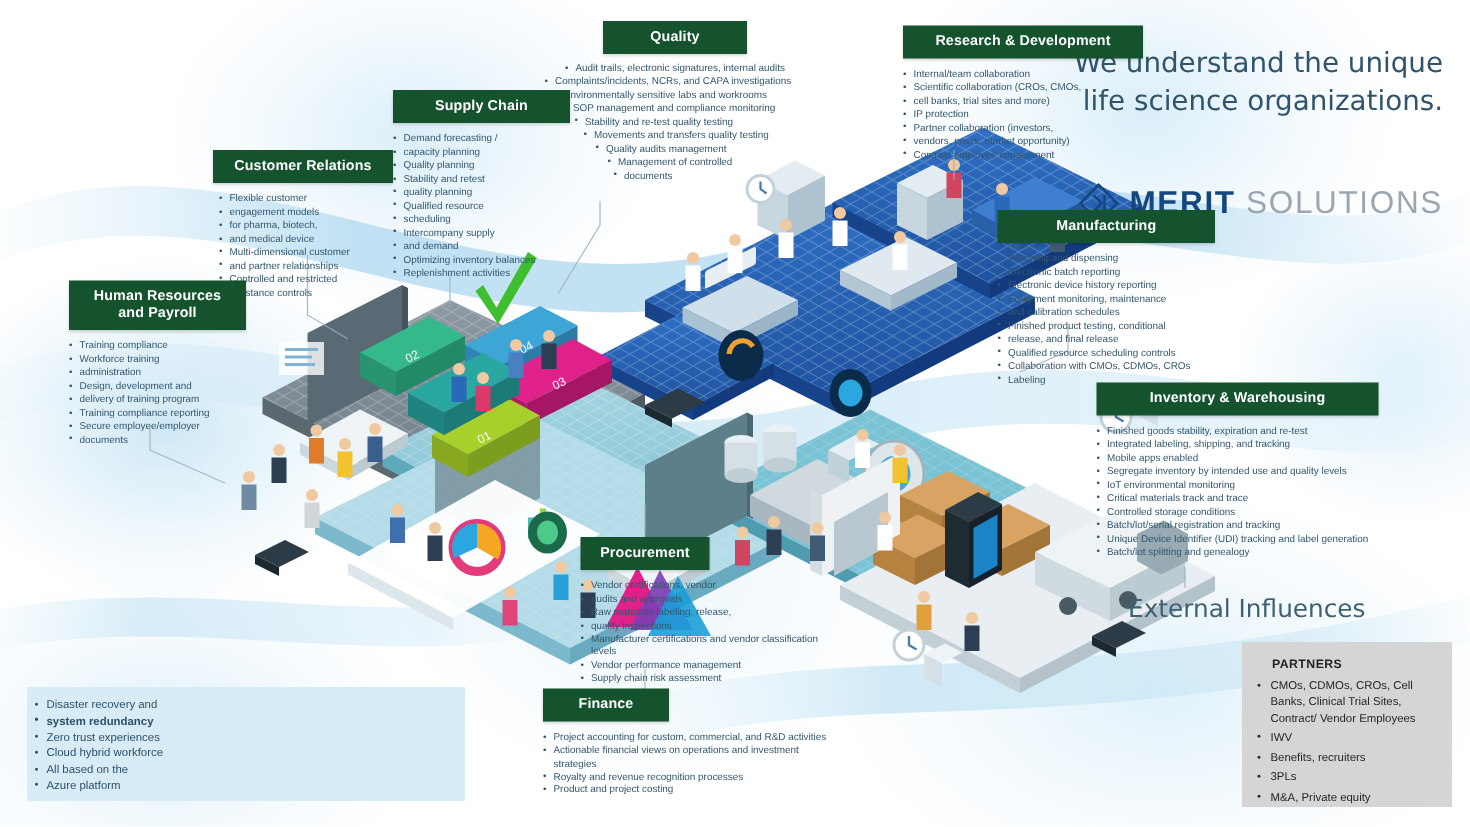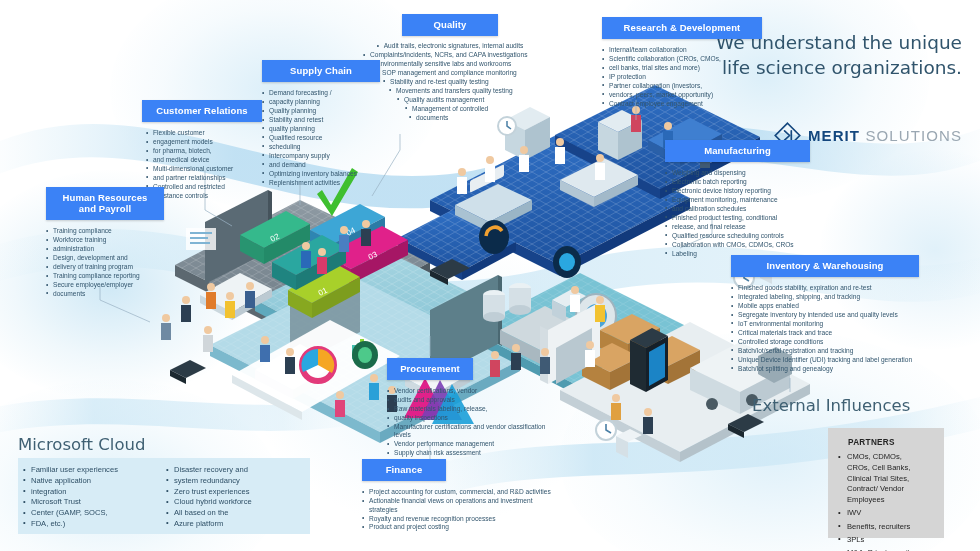--- a/index.html
+++ b/index.html
@@ -41,7 +41,7 @@
   
   .block { position: absolute; }
   .hdr {
-    background: #3b82f6;
+    background: #14532d;
     color: #ffffff;
     font-weight: bold;
     text-align: center;

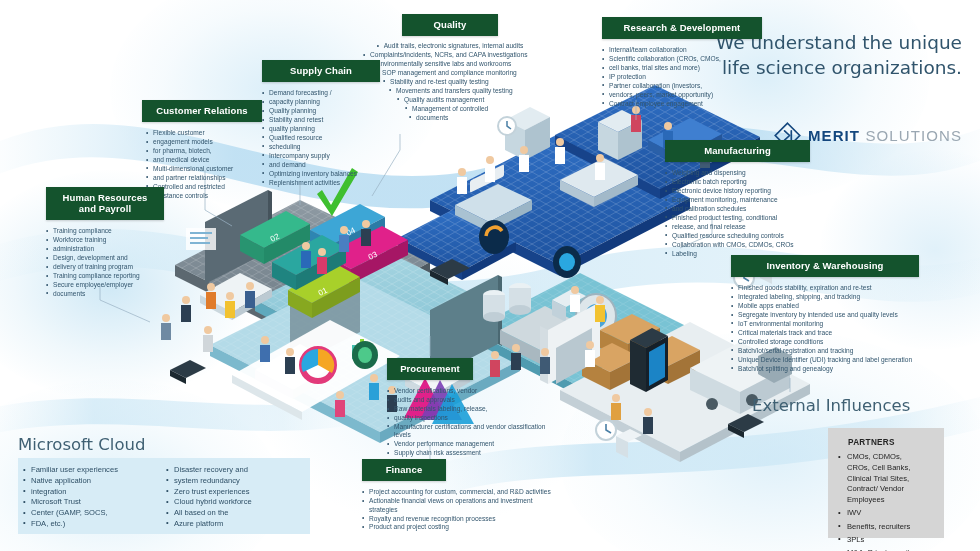--- a/index.html
+++ b/index.html
@@ -82,7 +82,7 @@
     display: flex; align-items: center; justify-content: flex-end; gap: 7px;
   }
   #logo .mark { width: 27px; height: 27px; }
-  #logo .wordmark { font-size: 15px; letter-spacing: 1.1px; white-space: nowrap; }
+  #logo .wordmark { font-size: 21px; letter-spacing: 1.1px; white-space: nowrap; }
   #logo .wm-a { color: #14477e; font-weight: bold; }
   #logo .wm-b { color: #9aa7b2; font-weight: 400; }
 

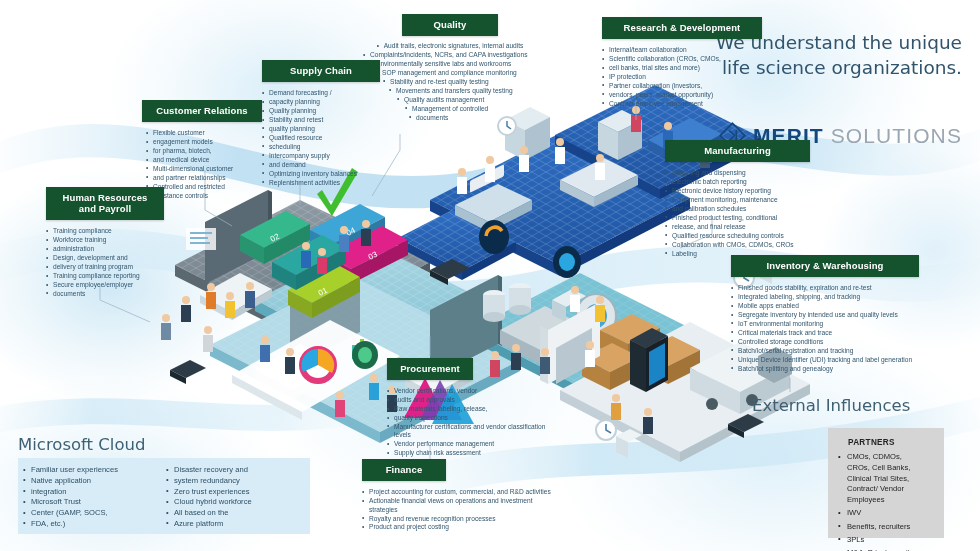--- a/index.html
+++ b/index.html
@@ -696,7 +696,6 @@
     </ul>
   </div>
 
-  <div id="mscloud-title">Microsoft Cloud</div>
   <div id="mscloud-box">
     <ul>
       <li>Familiar user experiences</li>

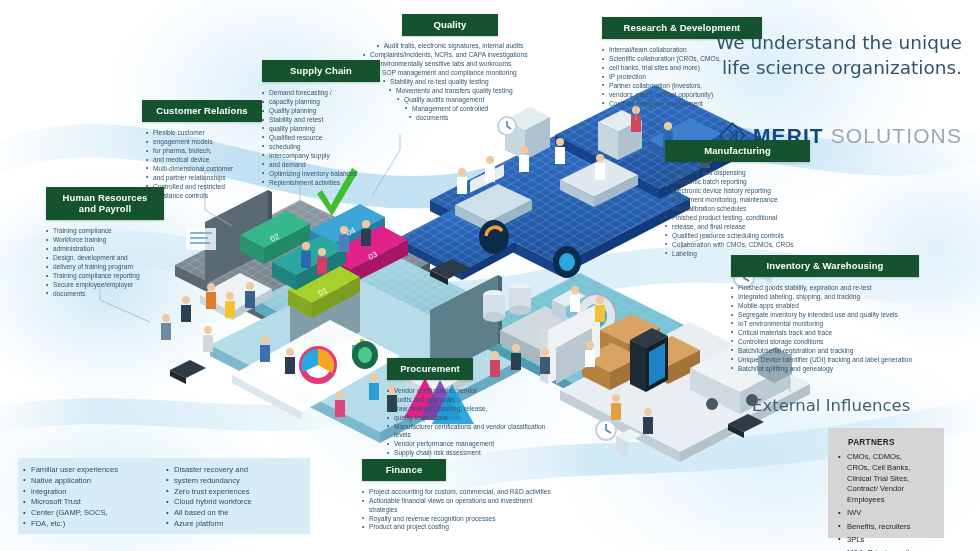--- a/index.html
+++ b/index.html
@@ -718,7 +718,7 @@
   <div id="ext-title">External Influences</div>
 
 
-  <div class="graybox" style="left:828px; top:428px; width:116px; height:110px; padding:10px 24px 8px 8px;">
+  <div class="graybox" style="left:828px; top:428px; width:140px; height:110px; padding:10px 24px 8px 8px;">
     <h4 style="margin-left:12px;">PARTNERS</h4>
     <ul>
       <li>CMOs, CDMOs, CROs, Cell Banks, Clinical Trial Sites, Contract/ Vendor Employees</li>

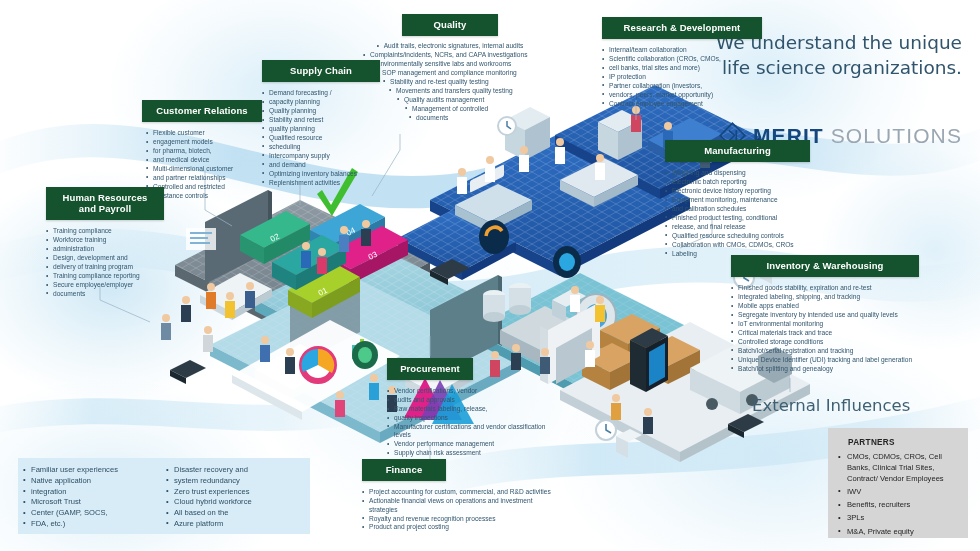--- a/index.html
+++ b/index.html
@@ -698,14 +698,6 @@
 
   <div id="mscloud-box">
     <ul>
-      <li>Familiar user experiences</li>
-      <li>Native application</li>
-      <li style="list-style:none; padding-left:9px;"><span>integration</span></li>
-      <li>Microsoft Trust</li>
-      <li style="list-style:none; padding-left:9px;"><span>Center (GAMP, SOCS,</span></li>
-      <li style="list-style:none; padding-left:9px;"><span>FDA, etc.)</span></li>
-    </ul>
-    <ul>
       <li>Disaster recovery and</li>
       <li style="list-style:none; padding-left:9px;"><span>system redundancy</span></li>
       <li>Zero trust experiences</li>

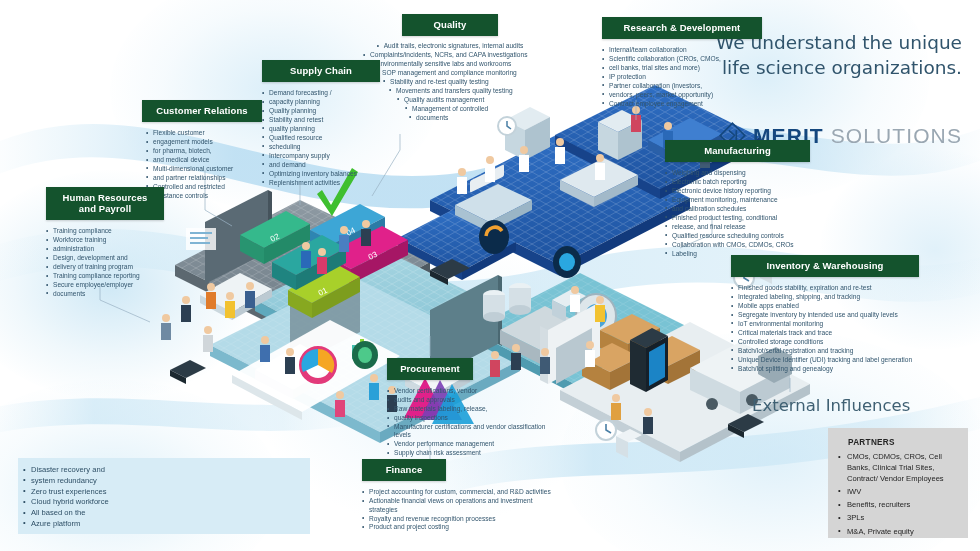--- a/index.html
+++ b/index.html
@@ -699,7 +699,7 @@
   <div id="mscloud-box">
     <ul>
       <li>Disaster recovery and</li>
-      <li style="list-style:none; padding-left:9px;"><span>system redundancy</span></li>
+      <li style="list-style:none; padding-left:9px;font-weight:bold;"><span>system redundancy</span></li>
       <li>Zero trust experiences</li>
       <li>Cloud hybrid workforce</li>
       <li>All based on the</li>

